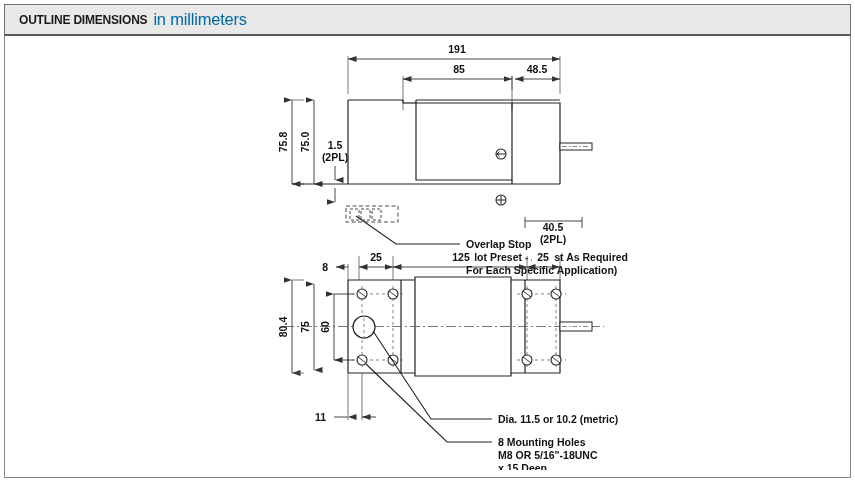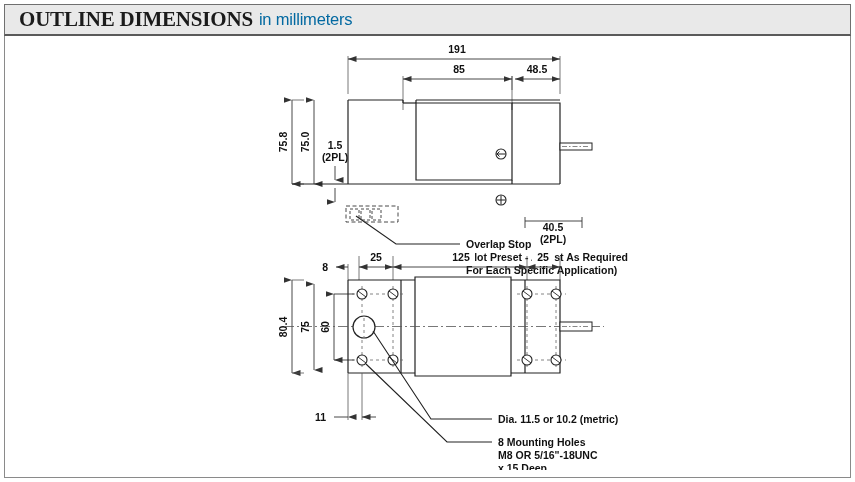--- a/index.html
+++ b/index.html
@@ -37,11 +37,10 @@
     white-space: nowrap;
   }
   #titlebar .t-strong {
-    font-size: 21px;
+    font-size: 12px;
     font-weight: bold;
     color: #1b1b1b;
     letter-spacing: -0.2px;
-    font-family: Liberation Serif, serif;
   }
   #titlebar .t-light {
     font-size: 16.5px;

